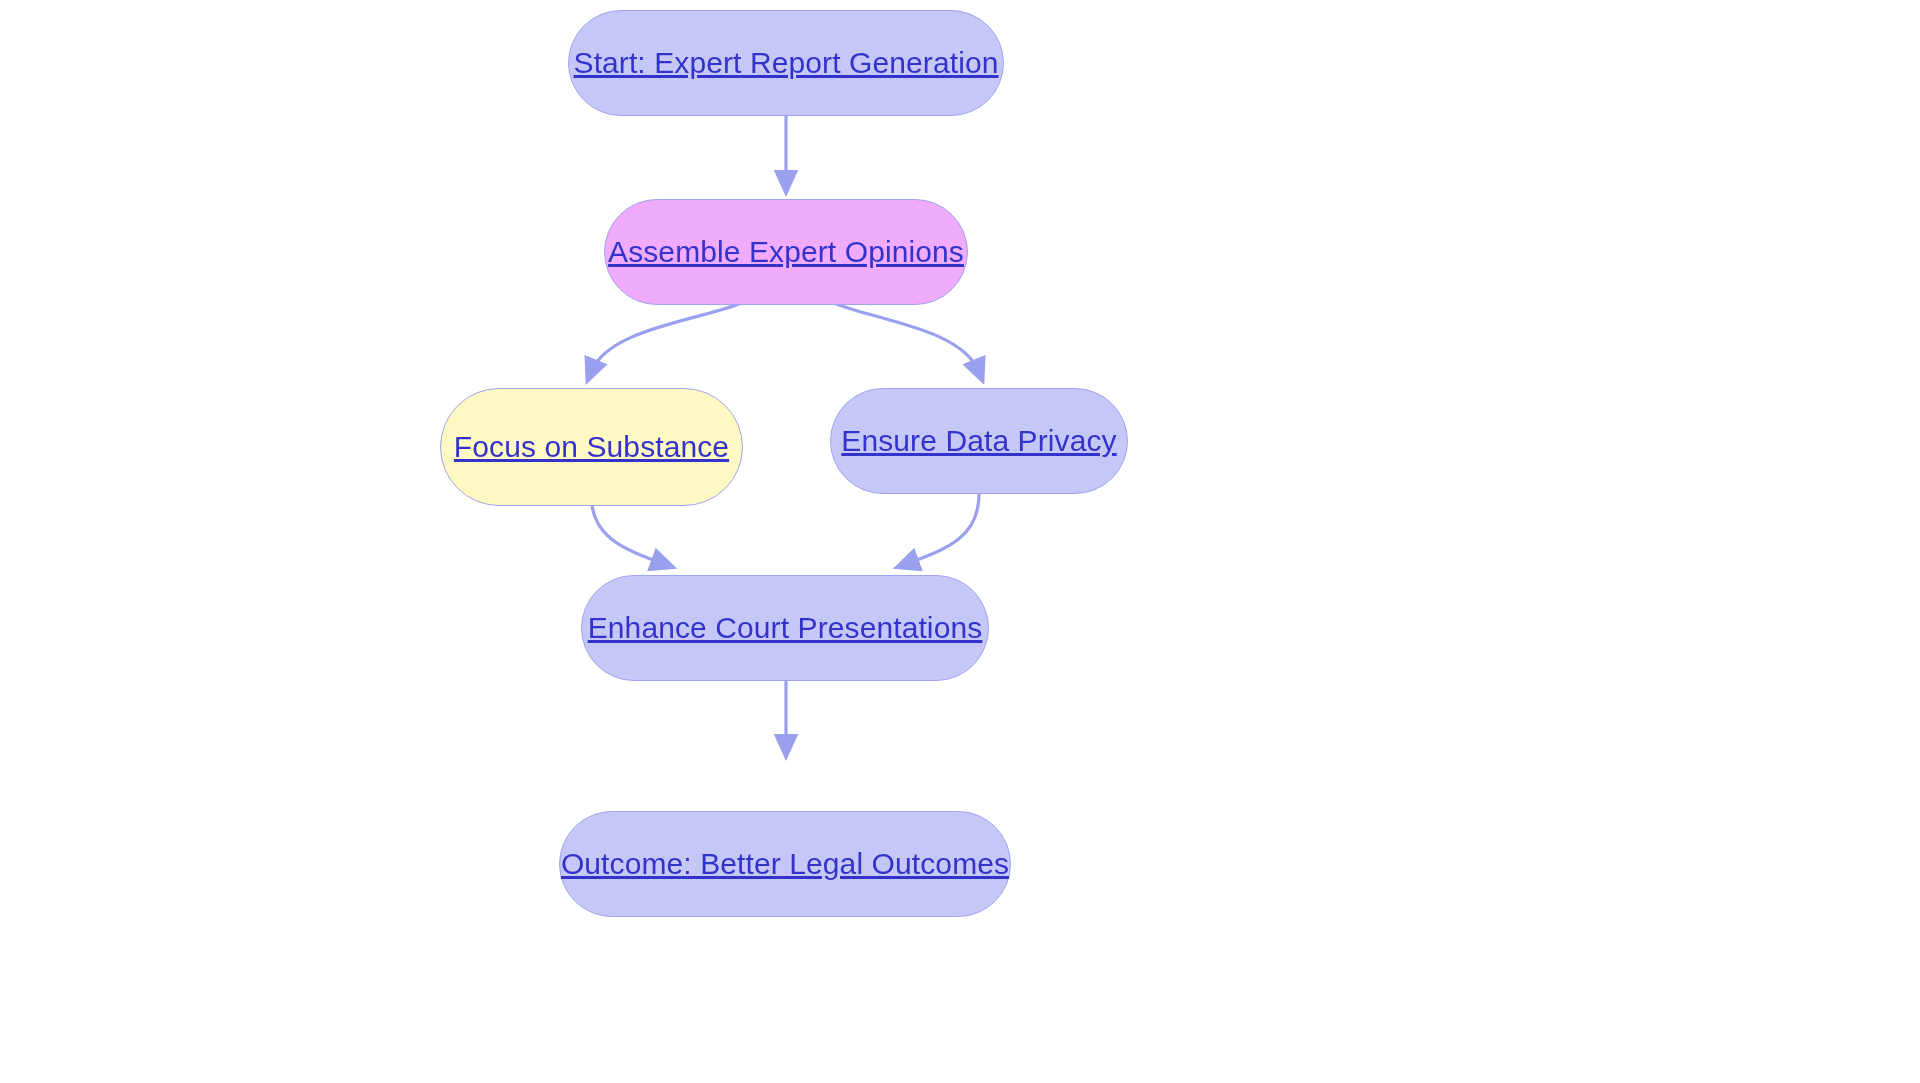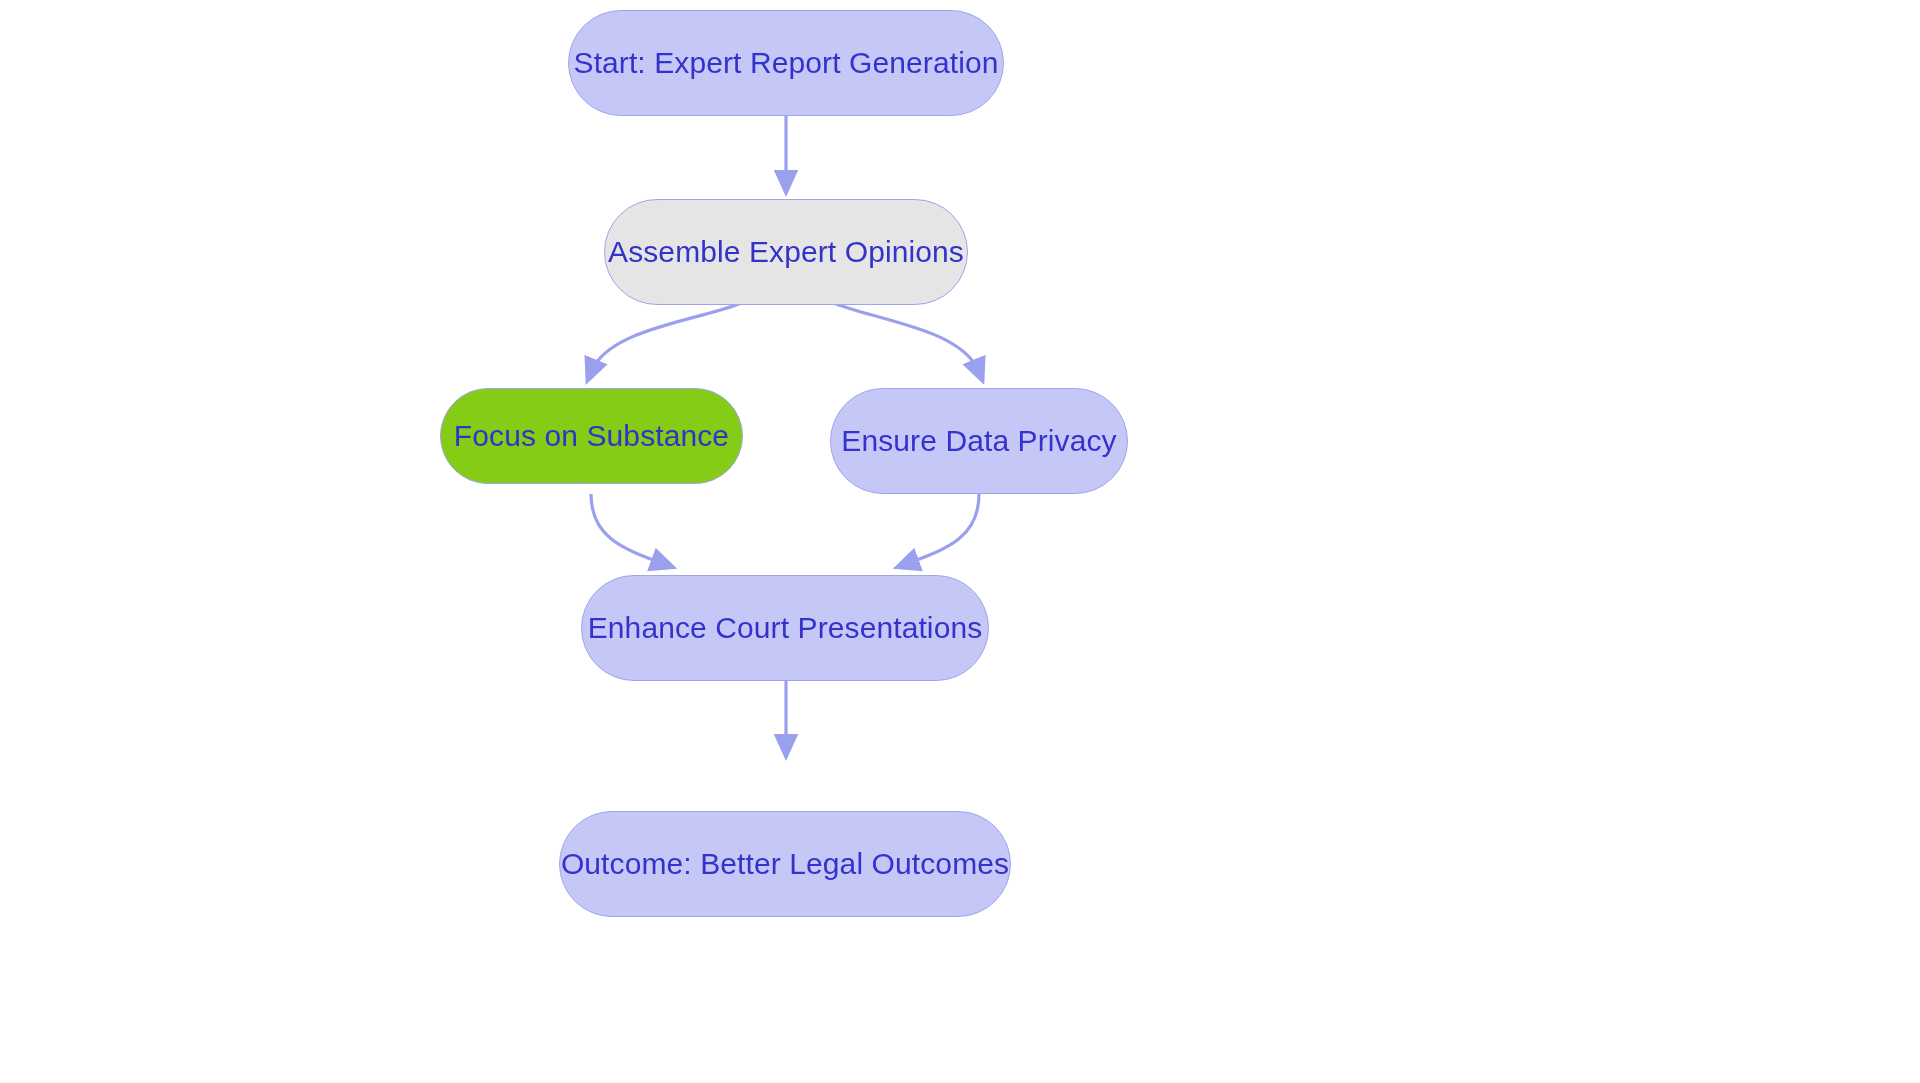--- a/index.html
+++ b/index.html
@@ -44,6 +44,7 @@
     white-space: nowrap;
     line-height: 1;
     padding: 3px 26px;
+    text-decoration: underline;
   }
   .node-label {
     display: block;

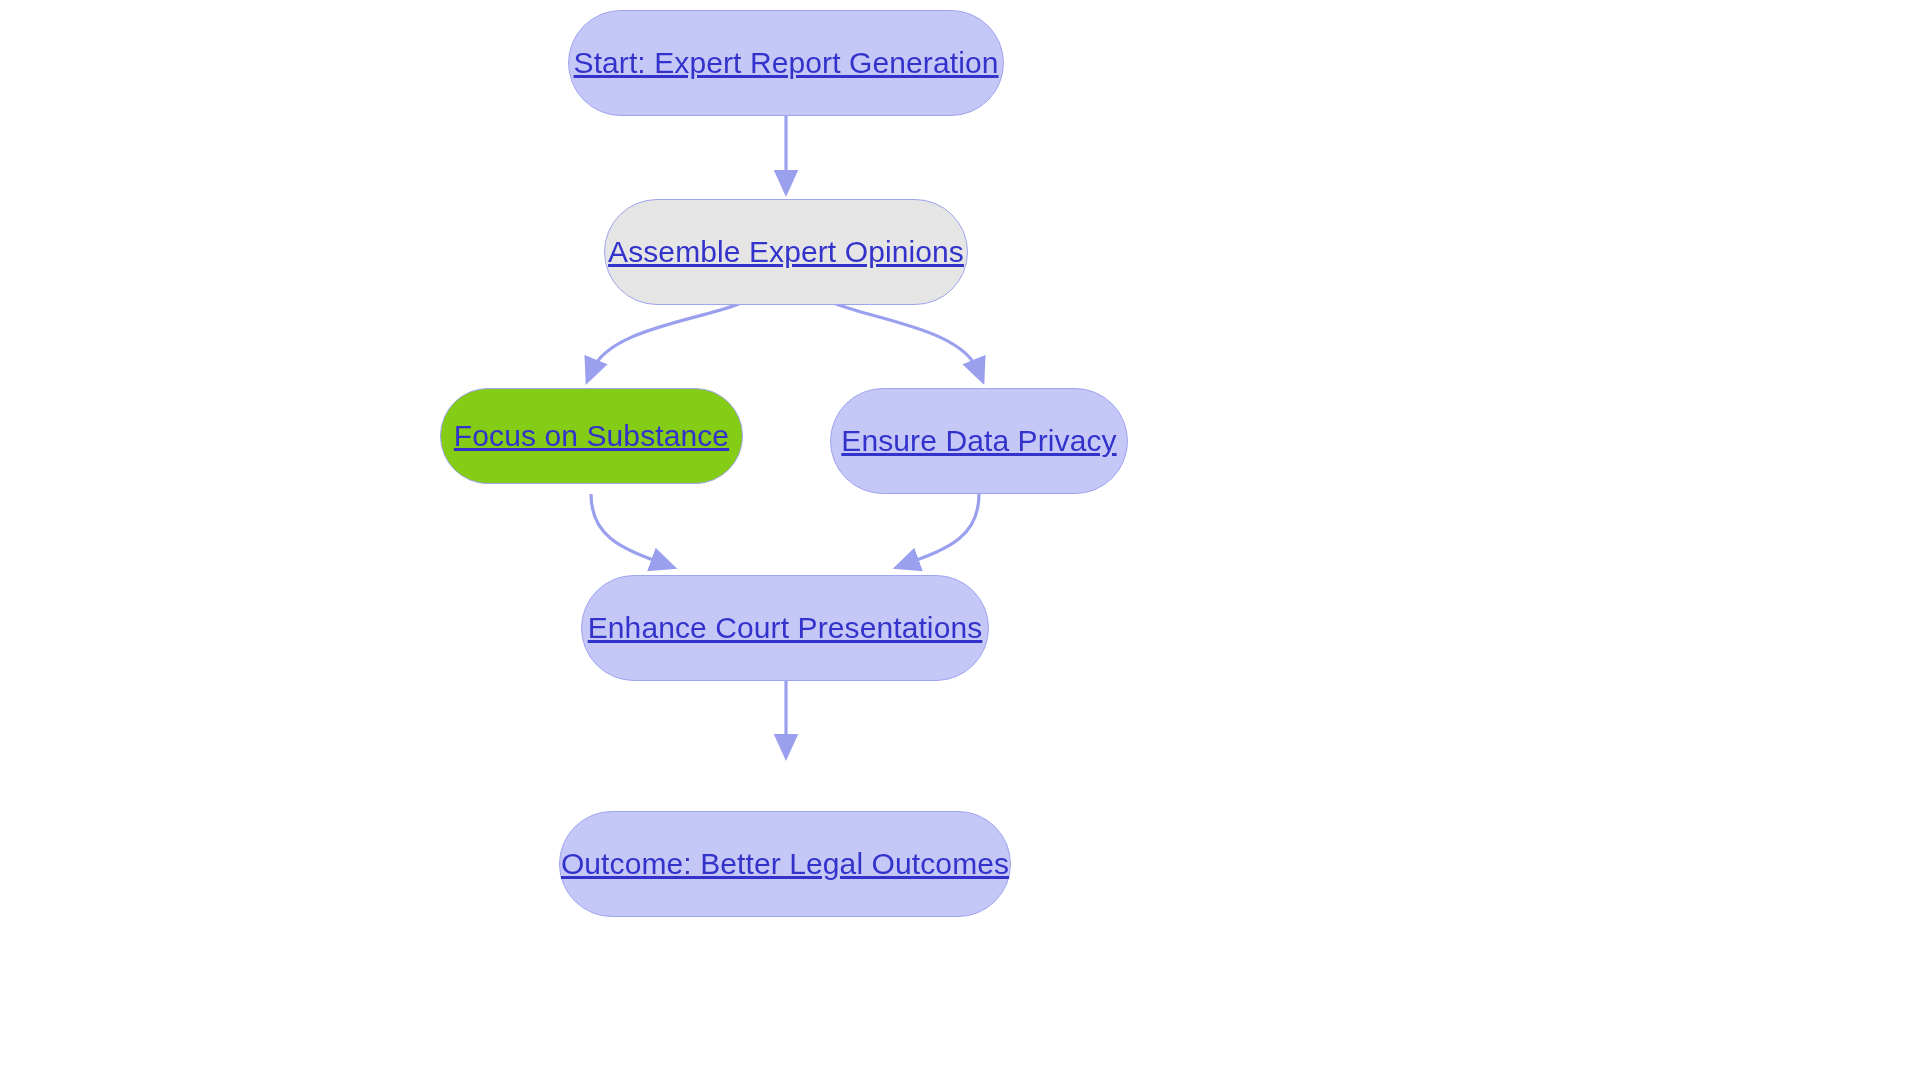--- a/index.html
+++ b/index.html
@@ -79,7 +79,7 @@
     <span class="node-label">Start: Expert Report Generation</span>
   </div>
 
-  <div class="node" style="left: 604px; top: 199px; width: 364px; height: 106px; background: #e5e5e5; border-color: rgb(159, 164, 238); color: rgb(51, 51, 204);">
+  <div class="node" style="left: 604px; top: 199px; width: 364px; height: 106px; background: #f0abfc; border-color: rgb(159, 164, 238); color: rgb(51, 51, 204);">
     <span class="node-label">Assemble Expert Opinions</span>
   </div>
 

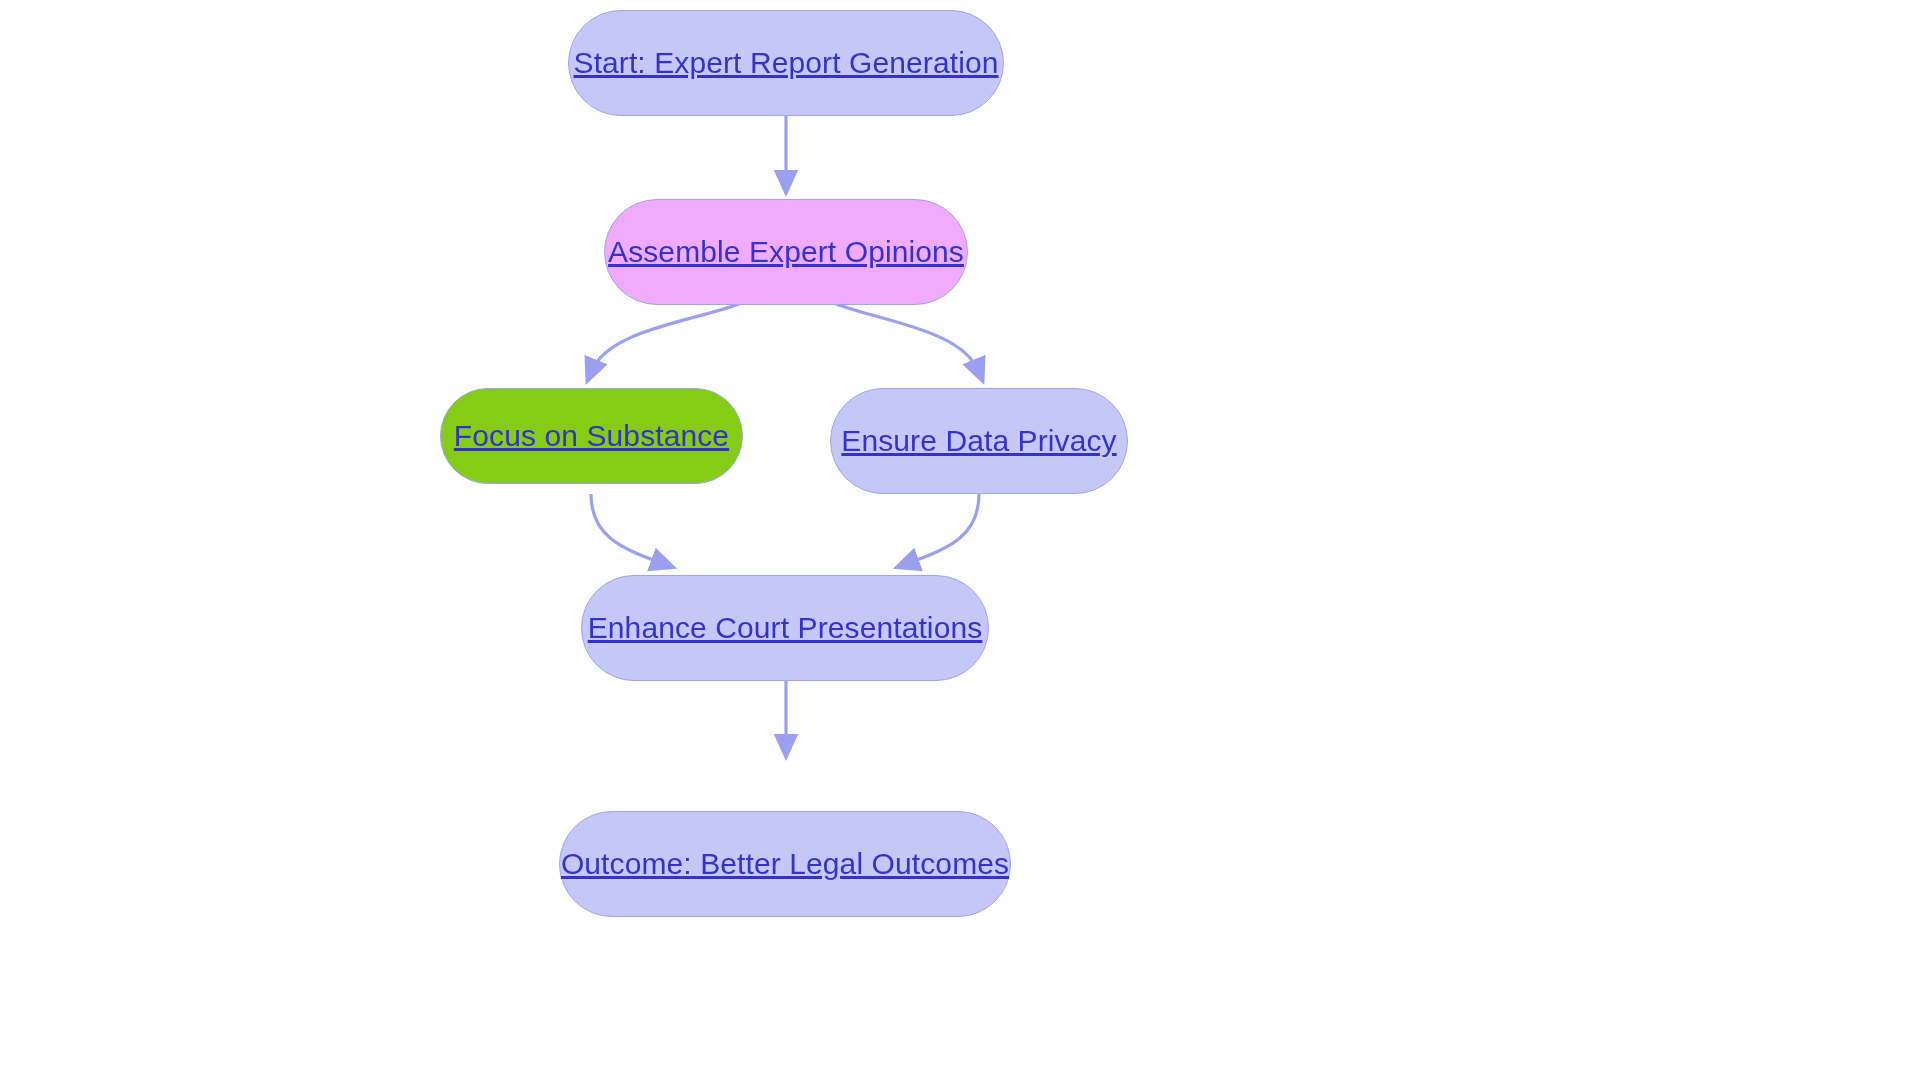--- a/index.html
+++ b/index.html
@@ -83,7 +83,7 @@
     <span class="node-label">Assemble Expert Opinions</span>
   </div>
 
-  <div class="node" style="left: 440px; top: 388px; width: 303px; height: 96px; background: #84cc16; border-color: rgb(159, 164, 238); color: rgb(51, 51, 204);">
+  <div class="node" style="left: 440px; top: 388px; width: 303px; height: 118px; background: #fef9c3; border-color: rgb(159, 164, 238); color: rgb(51, 51, 204);">
     <span class="node-label">Focus on Substance</span>
   </div>
 

